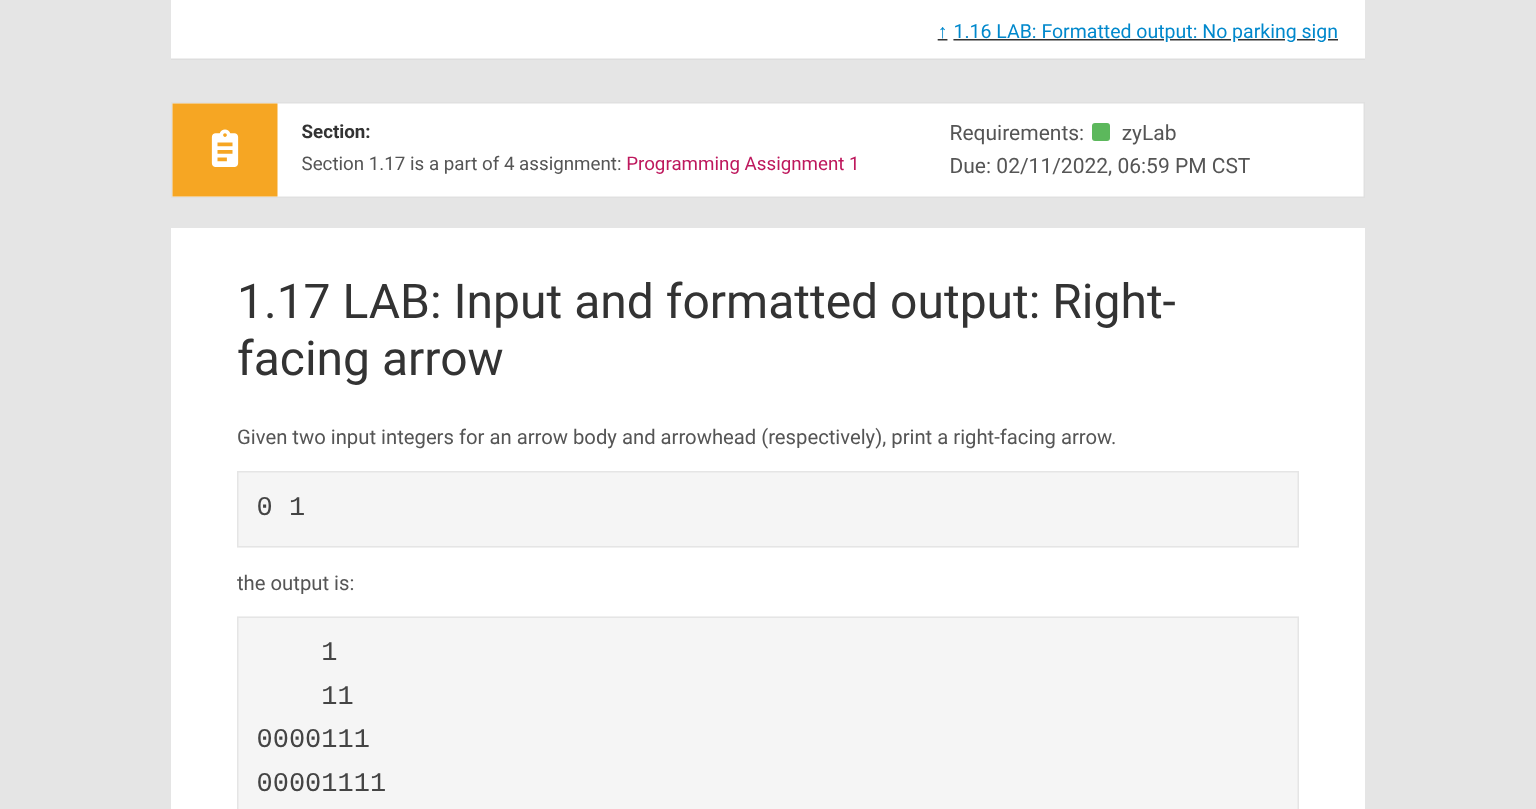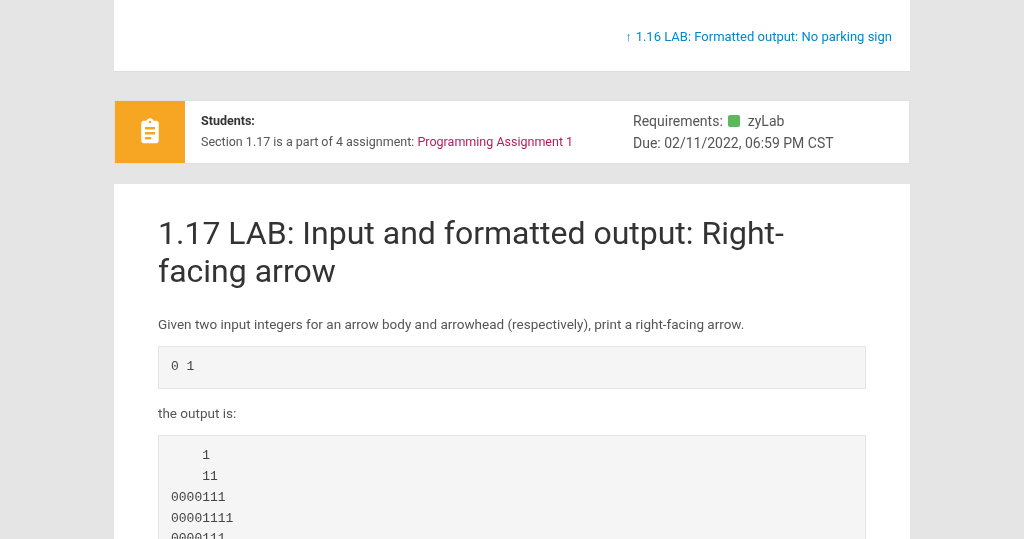--- a/index.html
+++ b/index.html
@@ -5,7 +5,7 @@
     * { margin: 0; padding: 0; box-sizing: border-box; }
     body { font-family: -apple-system, BlinkMacSystemFont, "Segoe UI", Roboto, Helvetica, Arial, sans-serif; background: #e5e5e5; color: #333; }
     .page { width: 796px; margin: 0 auto; }
-    .prev-link-bar { background: #fff; border-bottom: 1px solid #ddd; padding: 26px 18px; text-align: right; }
+    .prev-link-bar { background: #fff; border-bottom: 1px solid #ddd; padding: 10px 18px; text-align: right; text-decoration: underline; }
     .prev-link { color: #0088cc; font-size: 13px; text-decoration: none; cursor: pointer; }
     .prev-link .arrow { margin-right: 4px; }
     .info-banner { display: flex; margin-top: 28px; background: #fff; border: 1px solid #e0e0e0; }

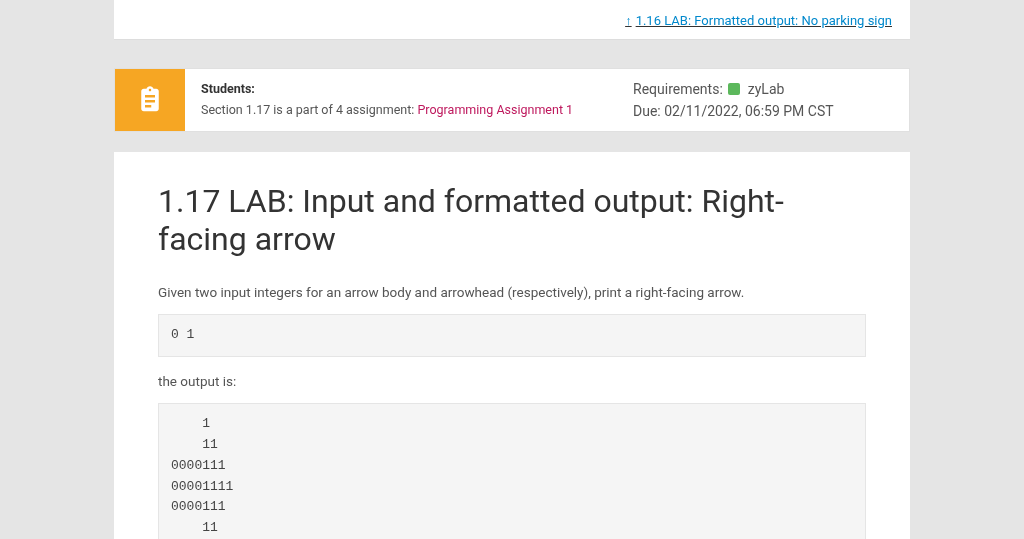--- a/index.html
+++ b/index.html
@@ -41,7 +41,7 @@
     </div>
     <div class="banner-body">
       <div class="banner-left">
-        <div class="heading">Students:</div>
+        <div class="heading">Section:</div>
         <div>
           <span>Section 1.17 is a part of 4 assignment: </span><span class="assign-name">Programming Assignment 1</span>
         </div>

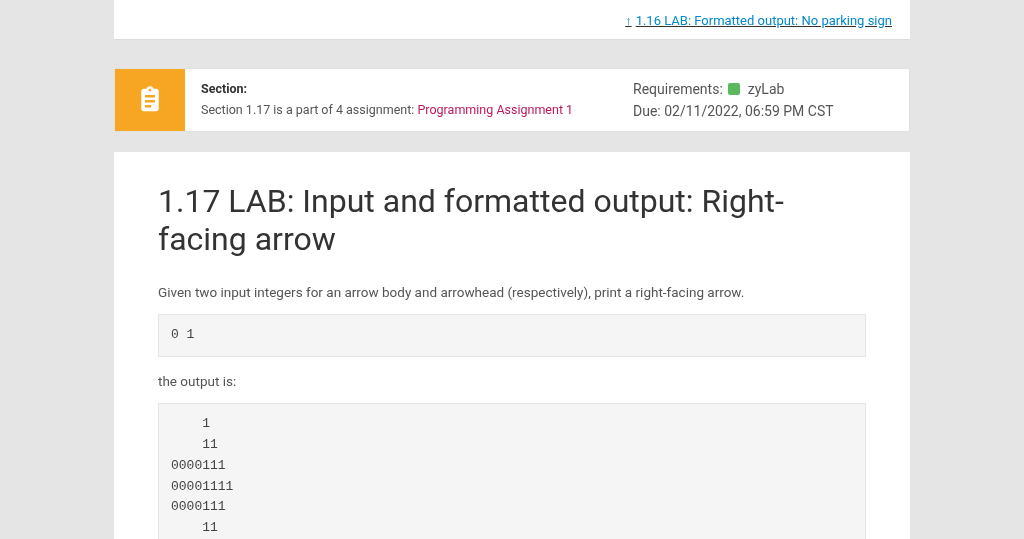--- a/index.html
+++ b/index.html
@@ -20,7 +20,7 @@
     .content-card { background: #fff; margin-top: 20px; padding: 30px 44px 8px 44px; }
     .lab-title { font-size: 32px; font-weight: 400; color: #333; margin-bottom: 24px; }
     .body-text { font-size: 13.5px; color: #555; line-height: 1.5; margin-bottom: 12px; }
-    .code-block { background: #f5f5f5; border: 1px solid #e5e5e5; padding: 10px 12px; font-family: "Courier New", Courier, monospace; font-size: 13px; color: #444; white-space: pre; line-height: 1.6; margin-bottom: 14px; }
+    .code-block { background: #f5f5f5; border: 1px solid #e5e5e5; padding: 10px 12px; font-family: "Courier New", Courier, monospace; font-size: 18px; color: #444; white-space: pre; line-height: 1.6; margin-bottom: 14px; }
   </style>
 </head>
 <body>

